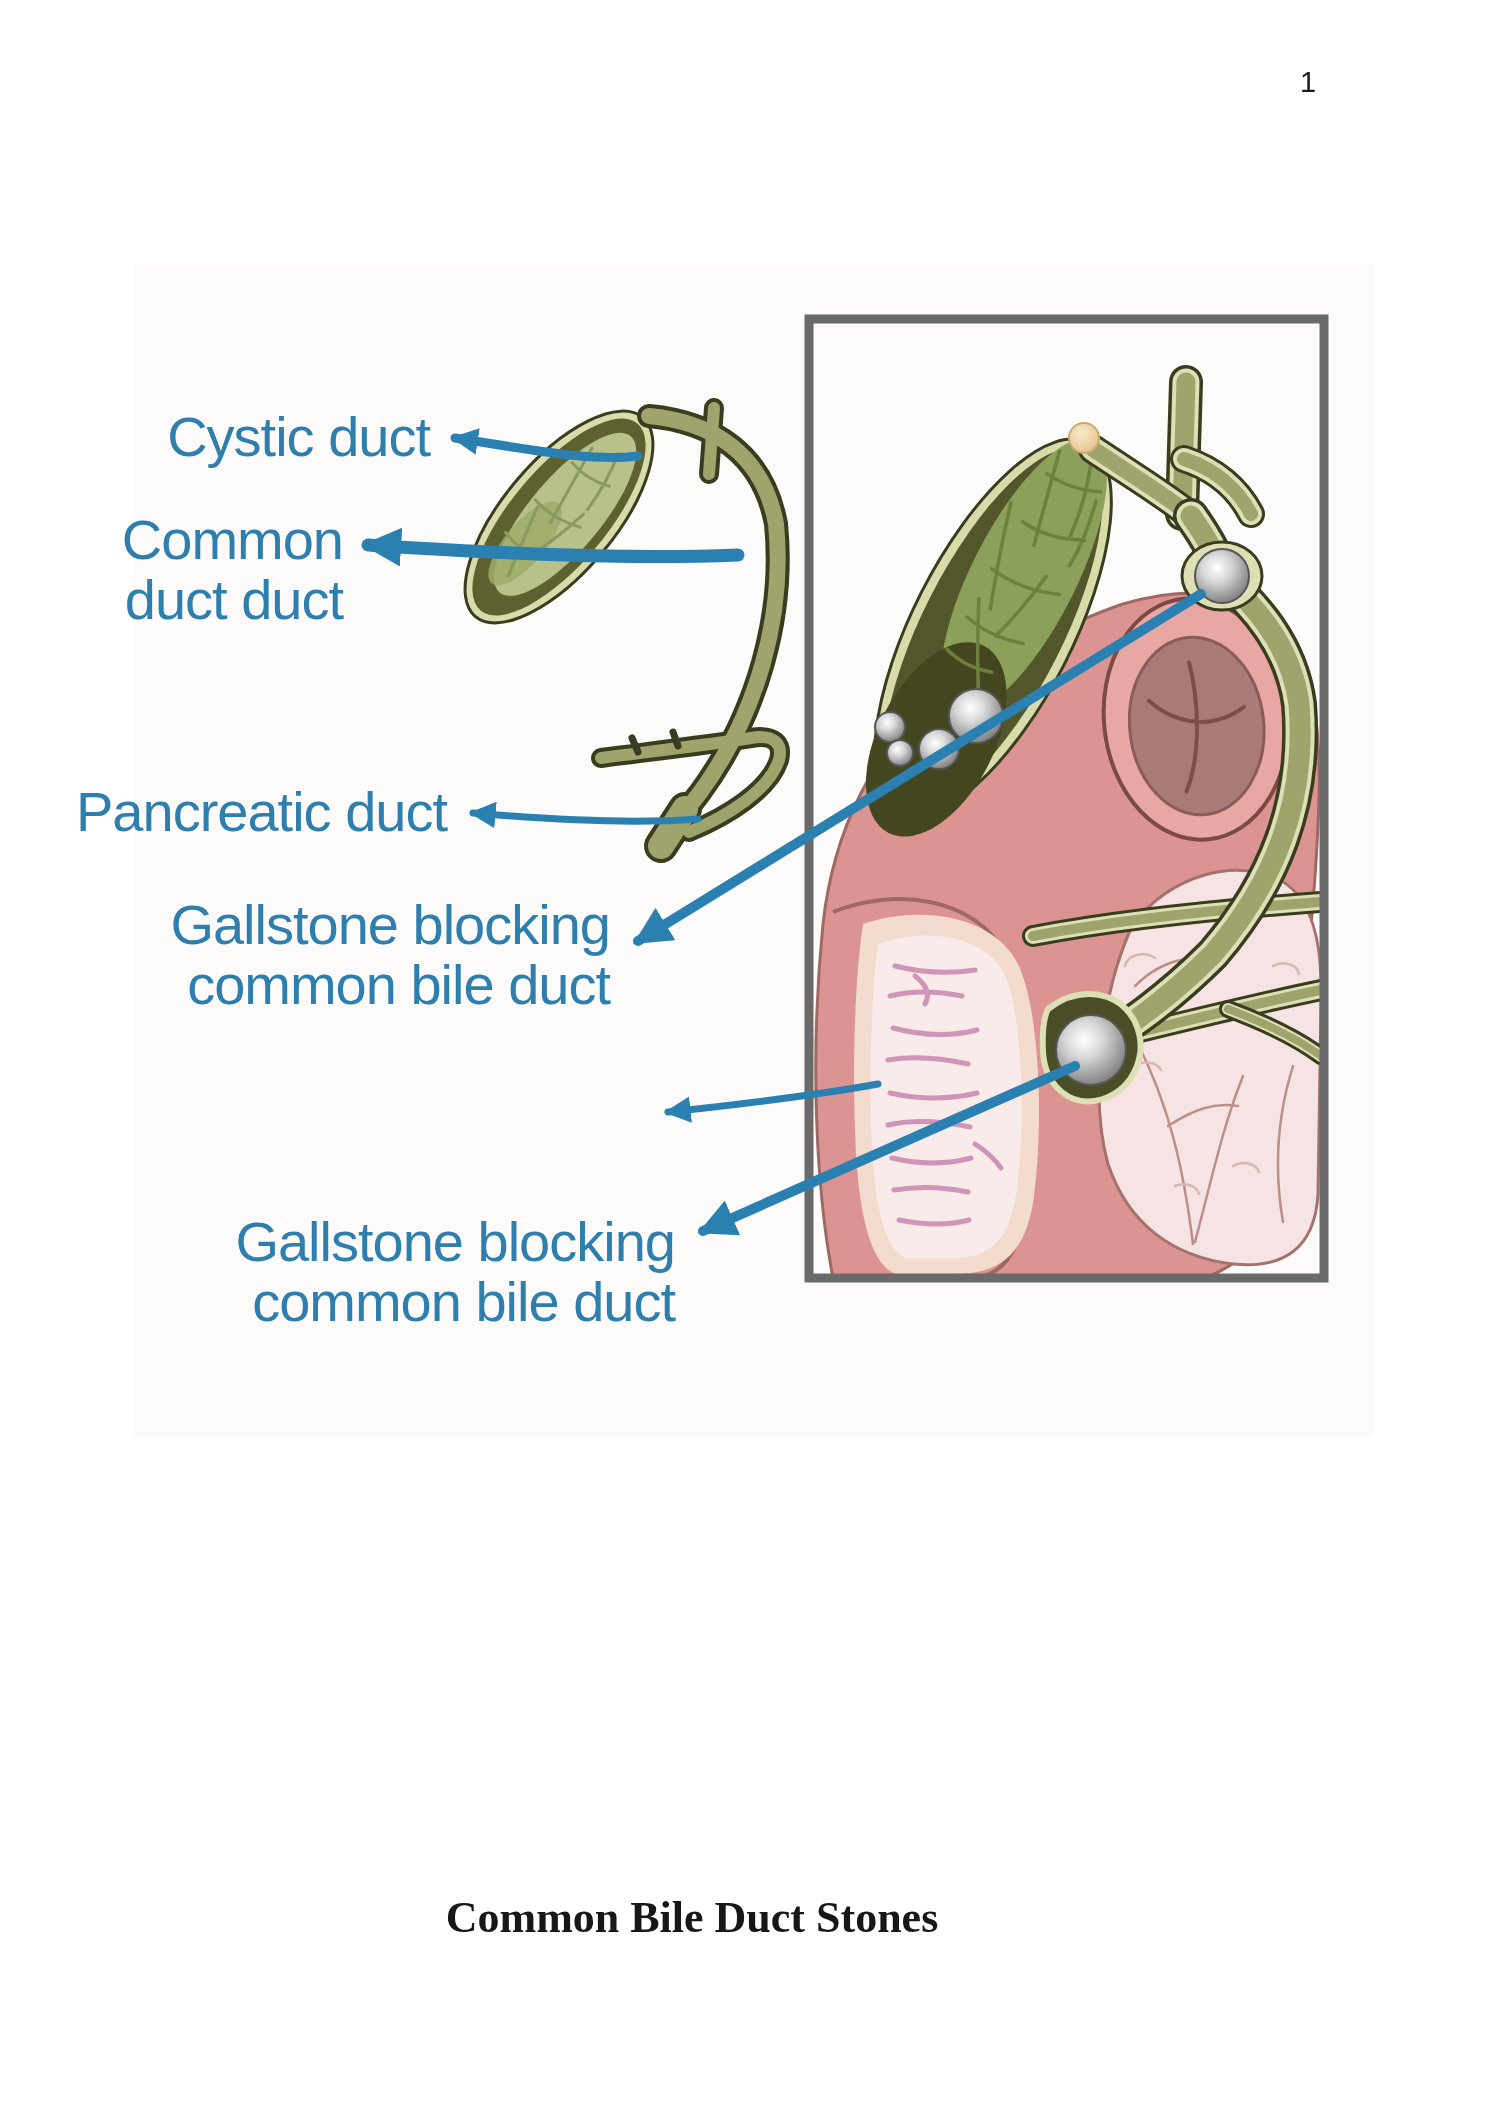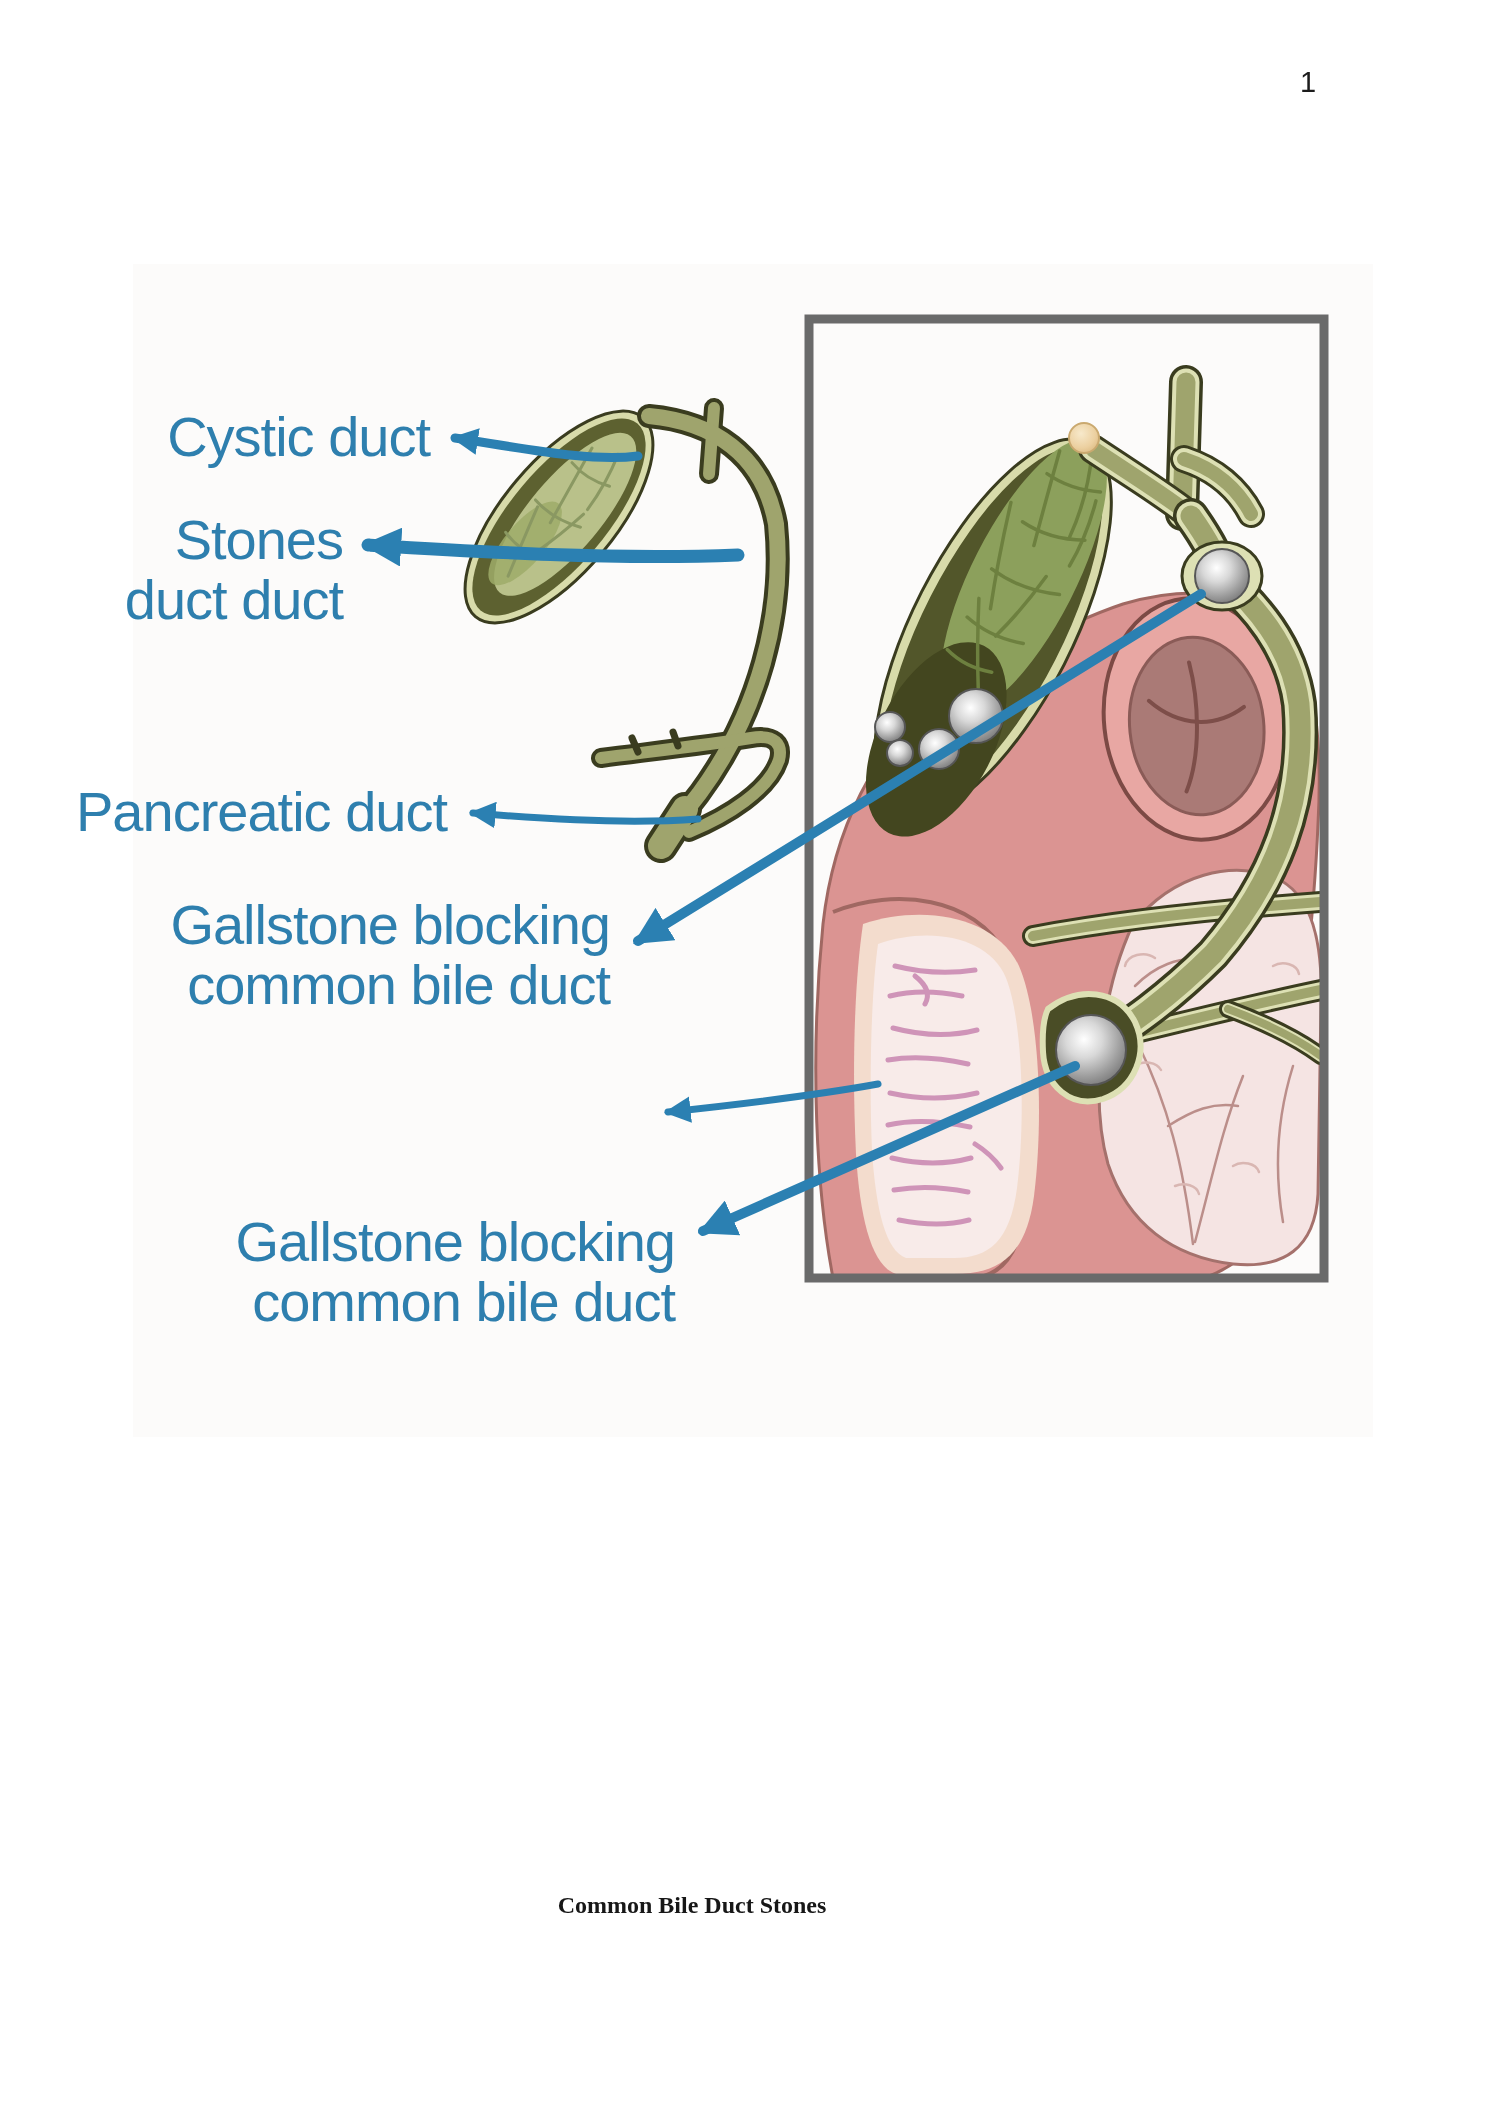--- a/index.html
+++ b/index.html
@@ -211,7 +211,7 @@
       <div>Cystic duct</div>
     </div>
     <div class="fig-label" style="top:246px;right:1030px;">
-      <div>Stones</div>
+      <div>Common</div>
       <div>duct duct</div>
     </div>
     <div class="fig-label" style="top:518px;right:926px;margin-left:30px;">

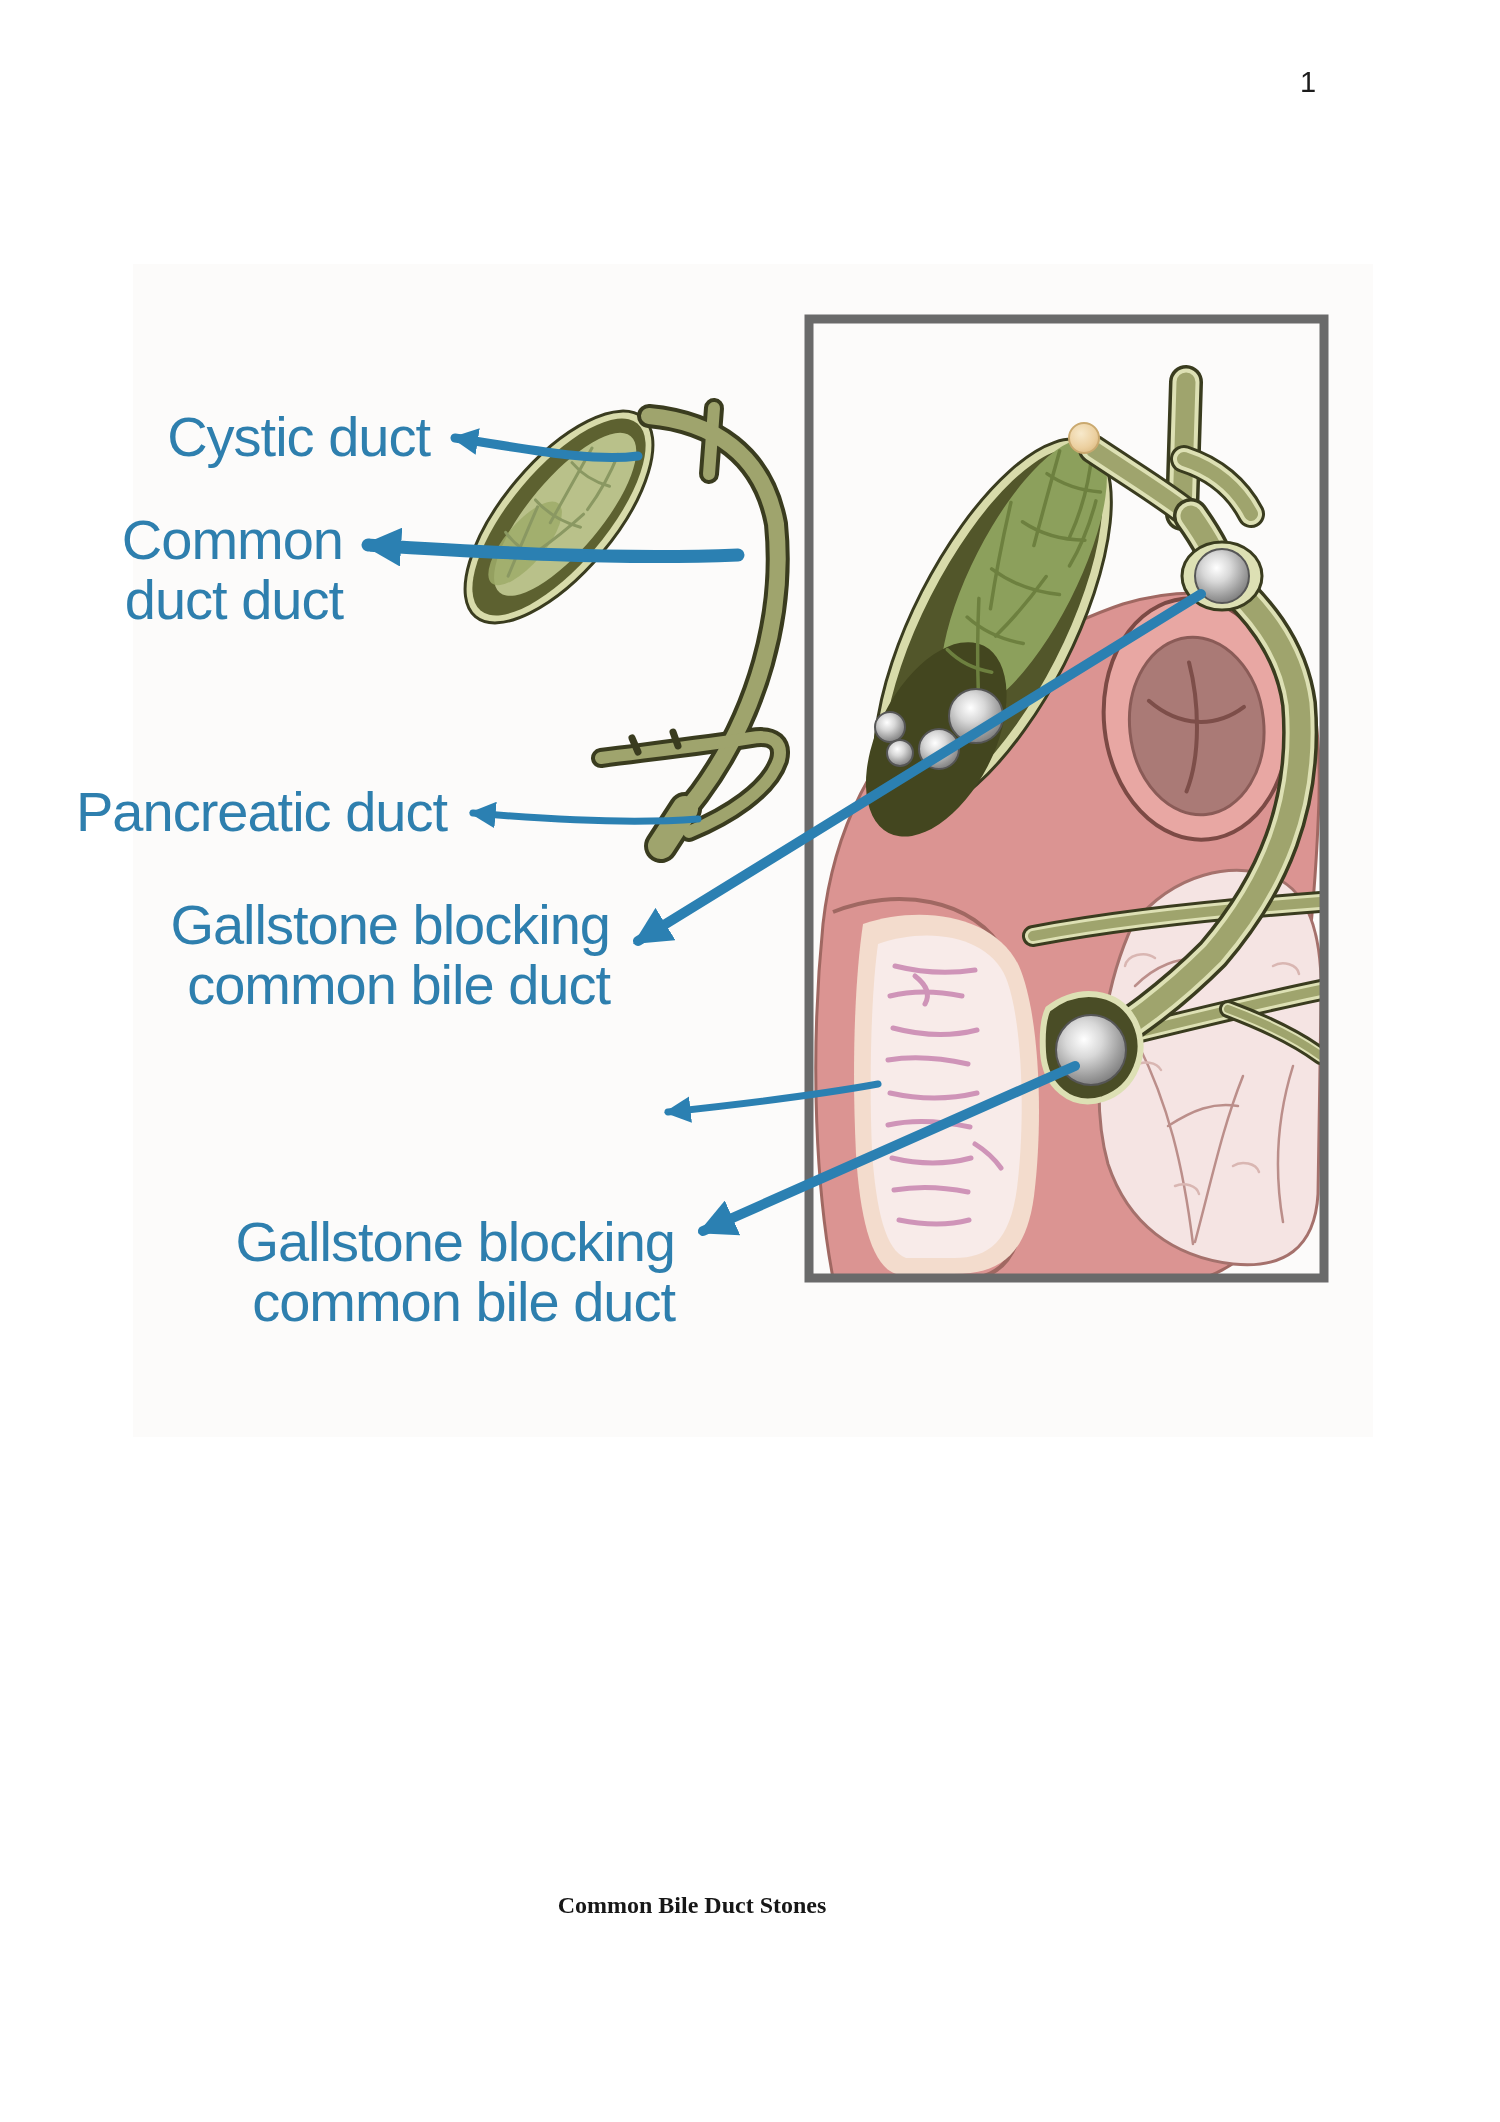--- a/index.html
+++ b/index.html
@@ -12,7 +12,7 @@
              font-size:56px;line-height:60px;letter-spacing:-1px;white-space:nowrap;}
   .doc-title{position:absolute;left:0;top:1892px;width:1384px;text-align:center;
              font-family:"Liberation Serif","DejaVu Serif",serif;font-weight:bold;
-             font-size:24px;color:#171717;}
+             font-size:44px;color:#171717;}
   .arr{fill:none;stroke:var(--arrow,#2b80b2);stroke-linecap:round;}
   .ahfill{fill:var(--arrow,#2b80b2);}
   .o{fill:none;stroke:#3a3c1f;stroke-linecap:round;}

